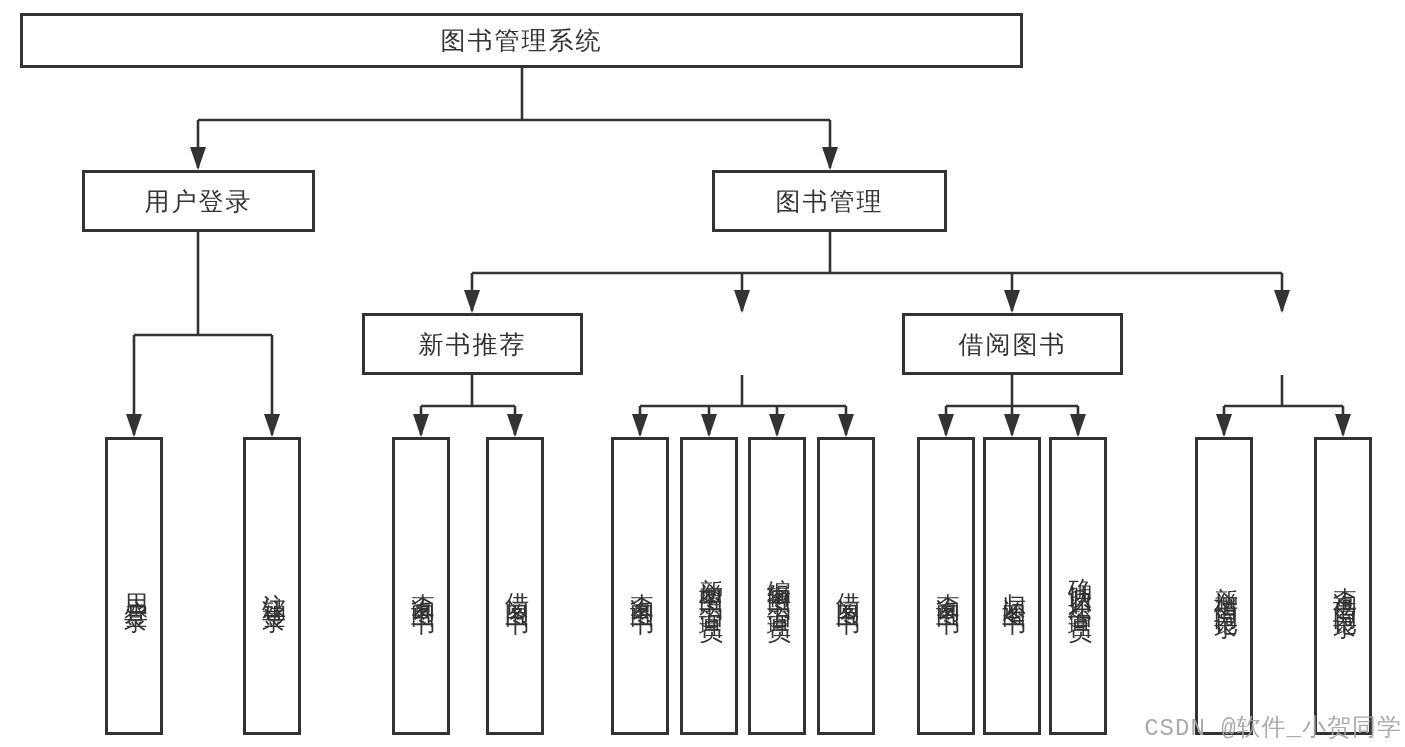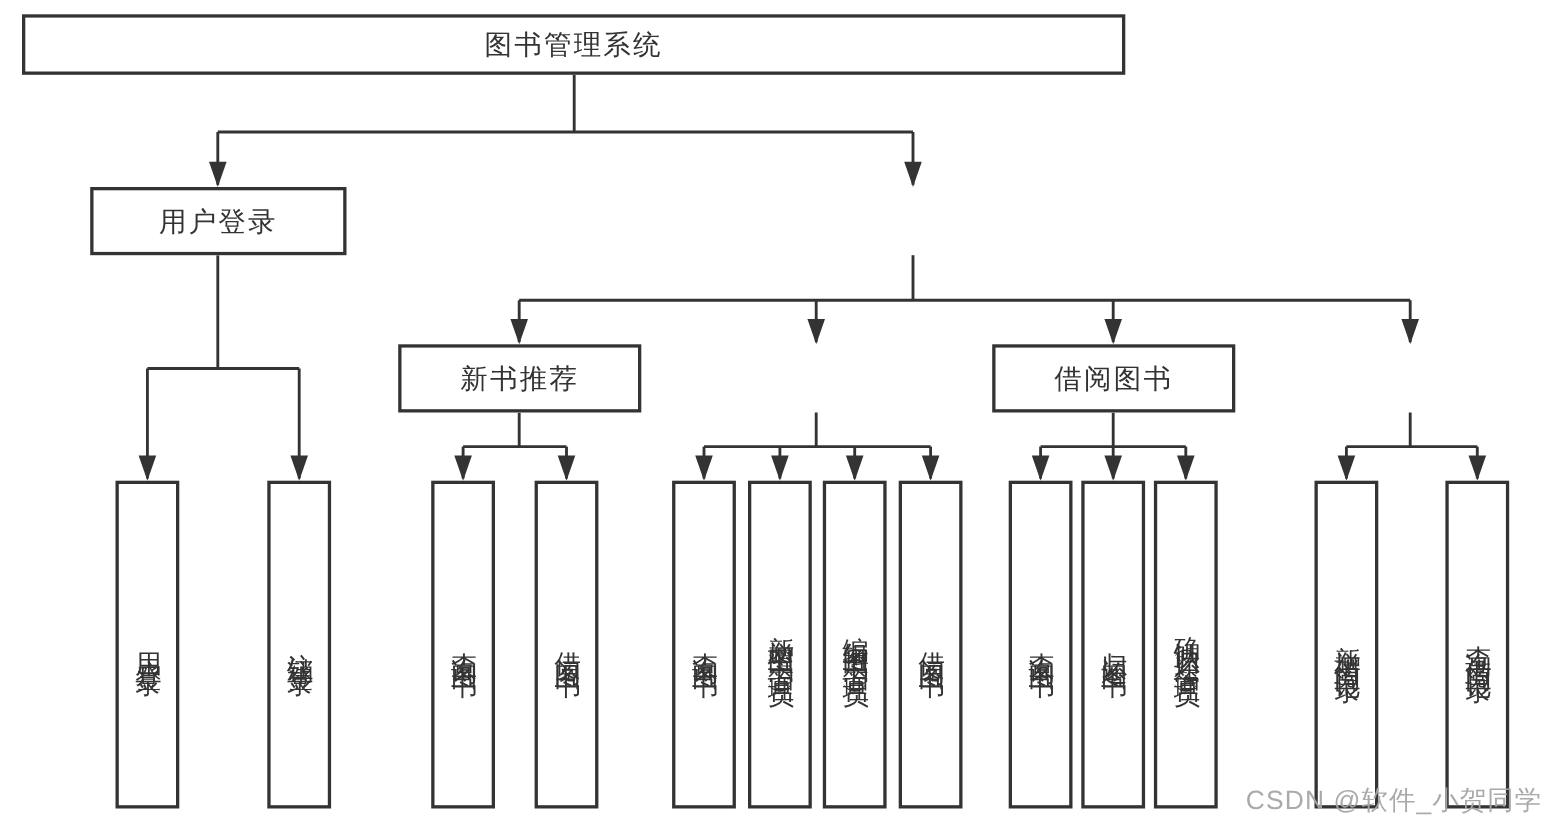--- a/index.html
+++ b/index.html
@@ -13,6 +13,7 @@
     position: relative;
     width: 1405px; height: 747px;
     background: #ffffff;
+    font-family: Liberation Mono, monospace;
   }
   .connectors {
     position: absolute; left: 0; top: 0;

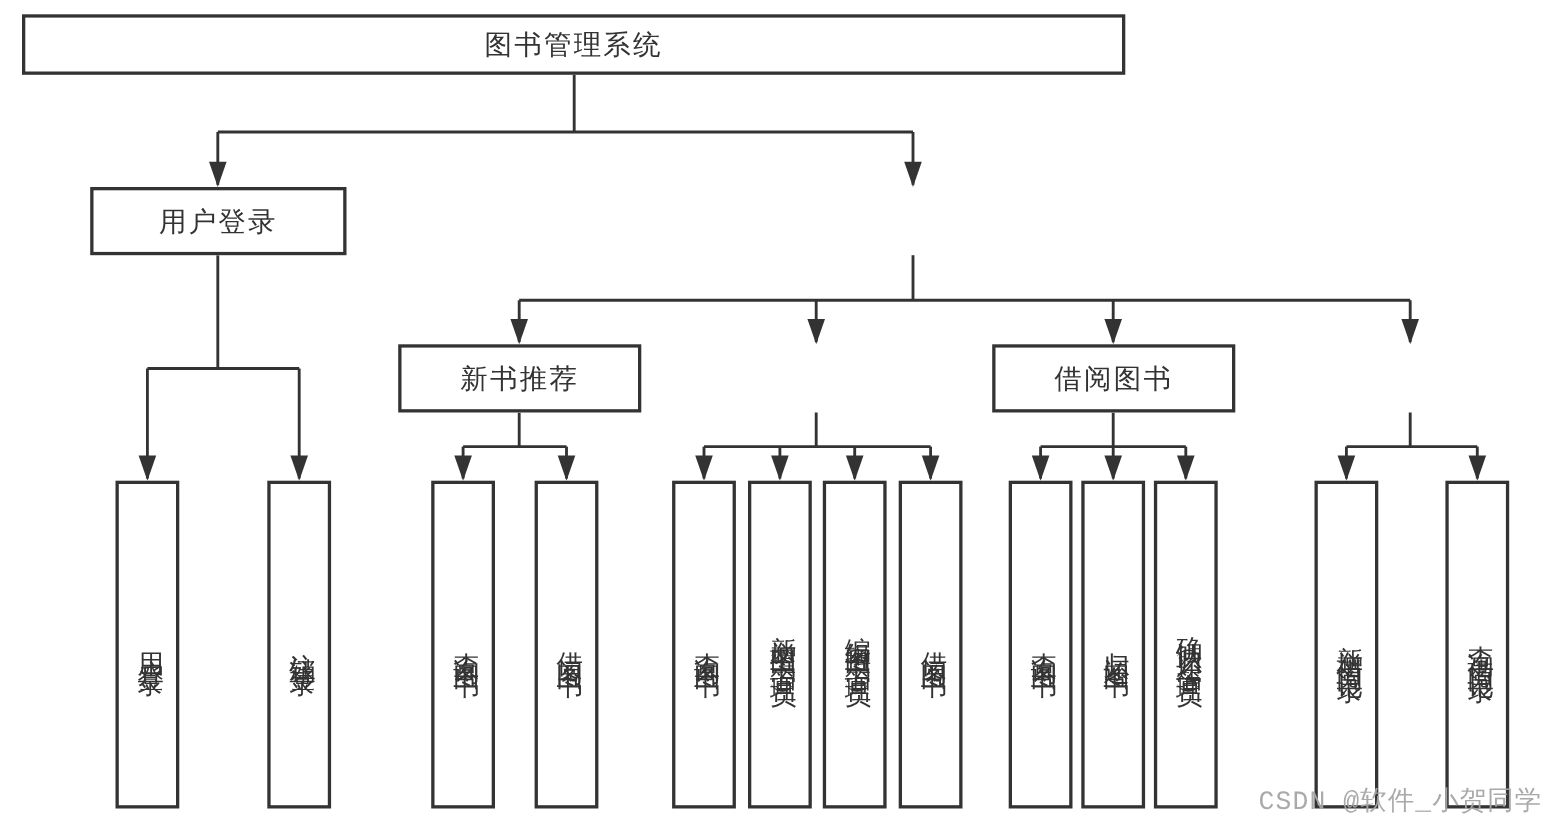--- a/index.html
+++ b/index.html
@@ -153,6 +153,9 @@
   <div class="node lvl2a">
     <span class="lbl">用户登录</span>
   </div>
+  <div class="node lvl2b">
+    <span class="lbl">图书管理</span>
+  </div>
 
   <div class="node lvl3" style="left:362px">
     <span class="lbl">新书推荐</span>

